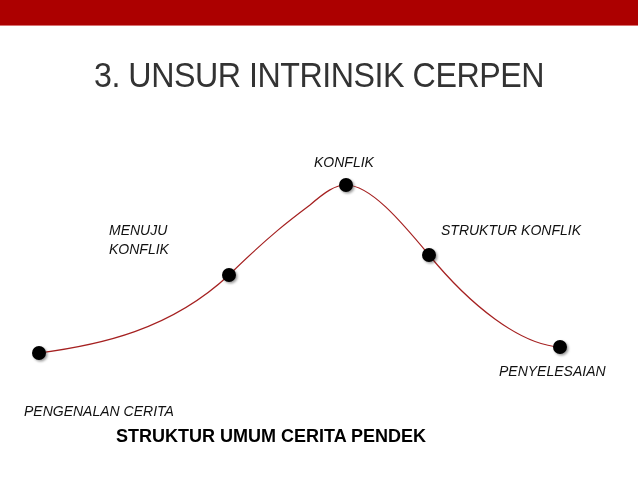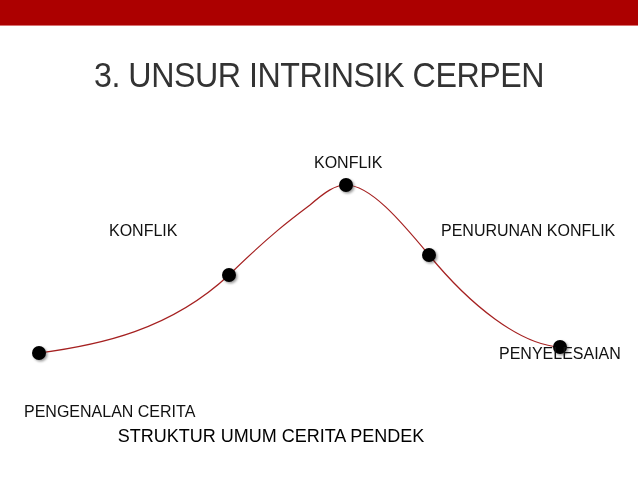--- a/index.html
+++ b/index.html
@@ -7,7 +7,7 @@
   .topbar{position:absolute;left:0;top:0;width:638px;height:25px;background:#ac0000;border-bottom:1px solid #d97070;}
   .title{position:absolute;left:0;width:638px;top:55px;text-align:center;font-size:35px;color:#333;letter-spacing:-0.5px;transform:scaleX(0.92);}
   svg.curve{position:absolute;left:0;top:0;}
-  .lbl{position:absolute;font-size:16px;color:#111;line-height:19px;white-space:nowrap;}
+  .lbl{position:absolute;font-size:14px;color:#111;line-height:19px;white-space:nowrap;font-style:italic;}
   .caption{position:absolute;left:0;width:542px;top:426px;text-align:center;font-size:18px;font-weight:normal;color:#000;}
 </style>
 </head>

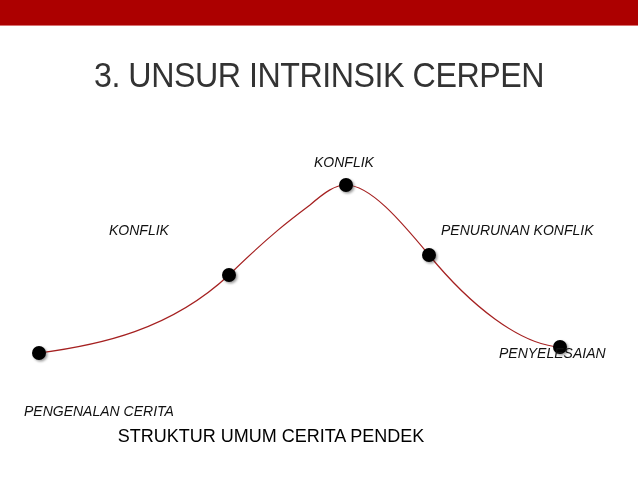--- a/index.html
+++ b/index.html
@@ -32,6 +32,7 @@
 
 <div class="lbl" style="left:314px;top:153px;">KONFLIK</div>
 <div class="lbl" style="left:109px;top:221px;">
+  <div>MENUJU</div>
   <div>KONFLIK</div>
 </div>
 <div class="lbl" style="left:441px;top:221px;">PENURUNAN KONFLIK</div>

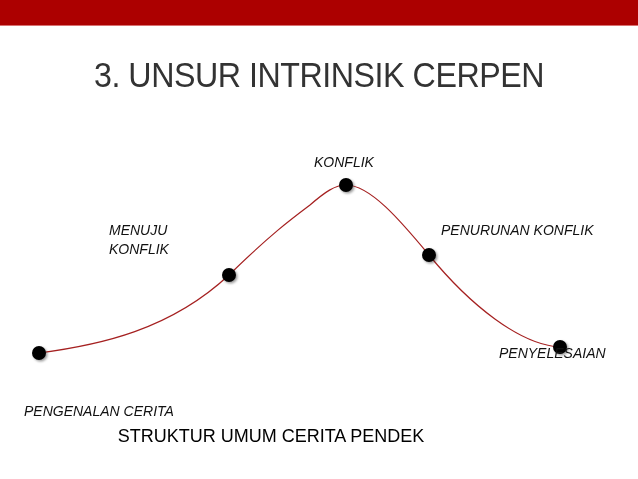--- a/index.html
+++ b/index.html
@@ -35,7 +35,7 @@
   <div>MENUJU</div>
   <div>KONFLIK</div>
 </div>
-<div class="lbl" style="left:441px;top:221px;">PENURUNAN KONFLIK</div>
+<div class="lbl" style="left:441px;top:221px;">STRUKTUR KONFLIK</div>
 <div class="lbl" style="left:24px;top:362px;margin-top:40px;">PENGENALAN CERITA</div>
 <div class="lbl" style="left:499px;top:344px;">PENYELESAIAN</div>
 

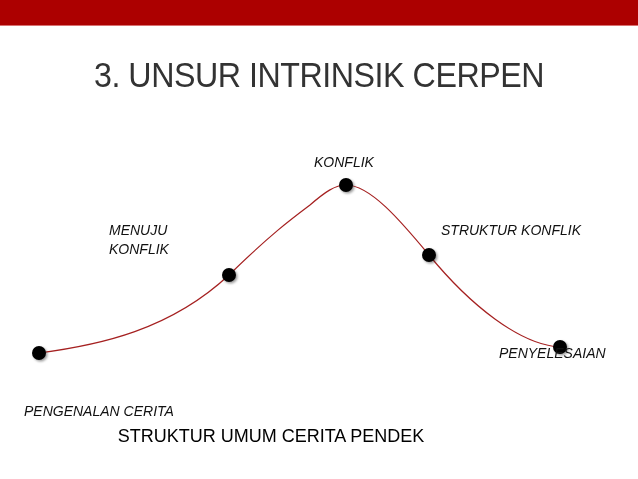--- a/index.html
+++ b/index.html
@@ -37,7 +37,7 @@
 </div>
 <div class="lbl" style="left:441px;top:221px;">STRUKTUR KONFLIK</div>
 <div class="lbl" style="left:24px;top:362px;margin-top:40px;">PENGENALAN CERITA</div>
-<div class="lbl" style="left:499px;top:344px;">PENYELESAIAN</div>
+<div class="lbl" style="left:499px;top:362px;">PENYELESAIAN</div>
 
 <div class="caption">STRUKTUR UMUM CERITA PENDEK</div>
 

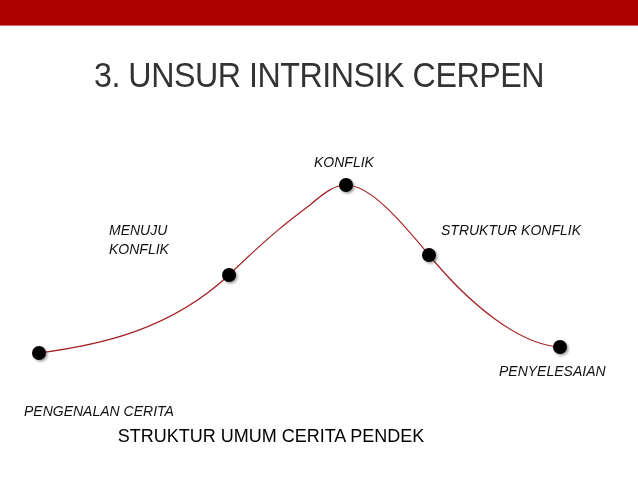--- a/index.html
+++ b/index.html
@@ -8,7 +8,7 @@
   .title{position:absolute;left:0;width:638px;top:55px;text-align:center;font-size:35px;color:#333;letter-spacing:-0.5px;transform:scaleX(0.92);}
   svg.curve{position:absolute;left:0;top:0;}
   .lbl{position:absolute;font-size:14px;color:#111;line-height:19px;white-space:nowrap;font-style:italic;}
-  .caption{position:absolute;left:0;width:542px;top:426px;text-align:center;font-size:18px;font-weight:normal;color:#000;}
+  .caption{position:absolute;left:0;width:542px;top:426px;text-align:center;font-size:18px;font-weight:bold;color:#000;}
 </style>
 </head>
 <body>

